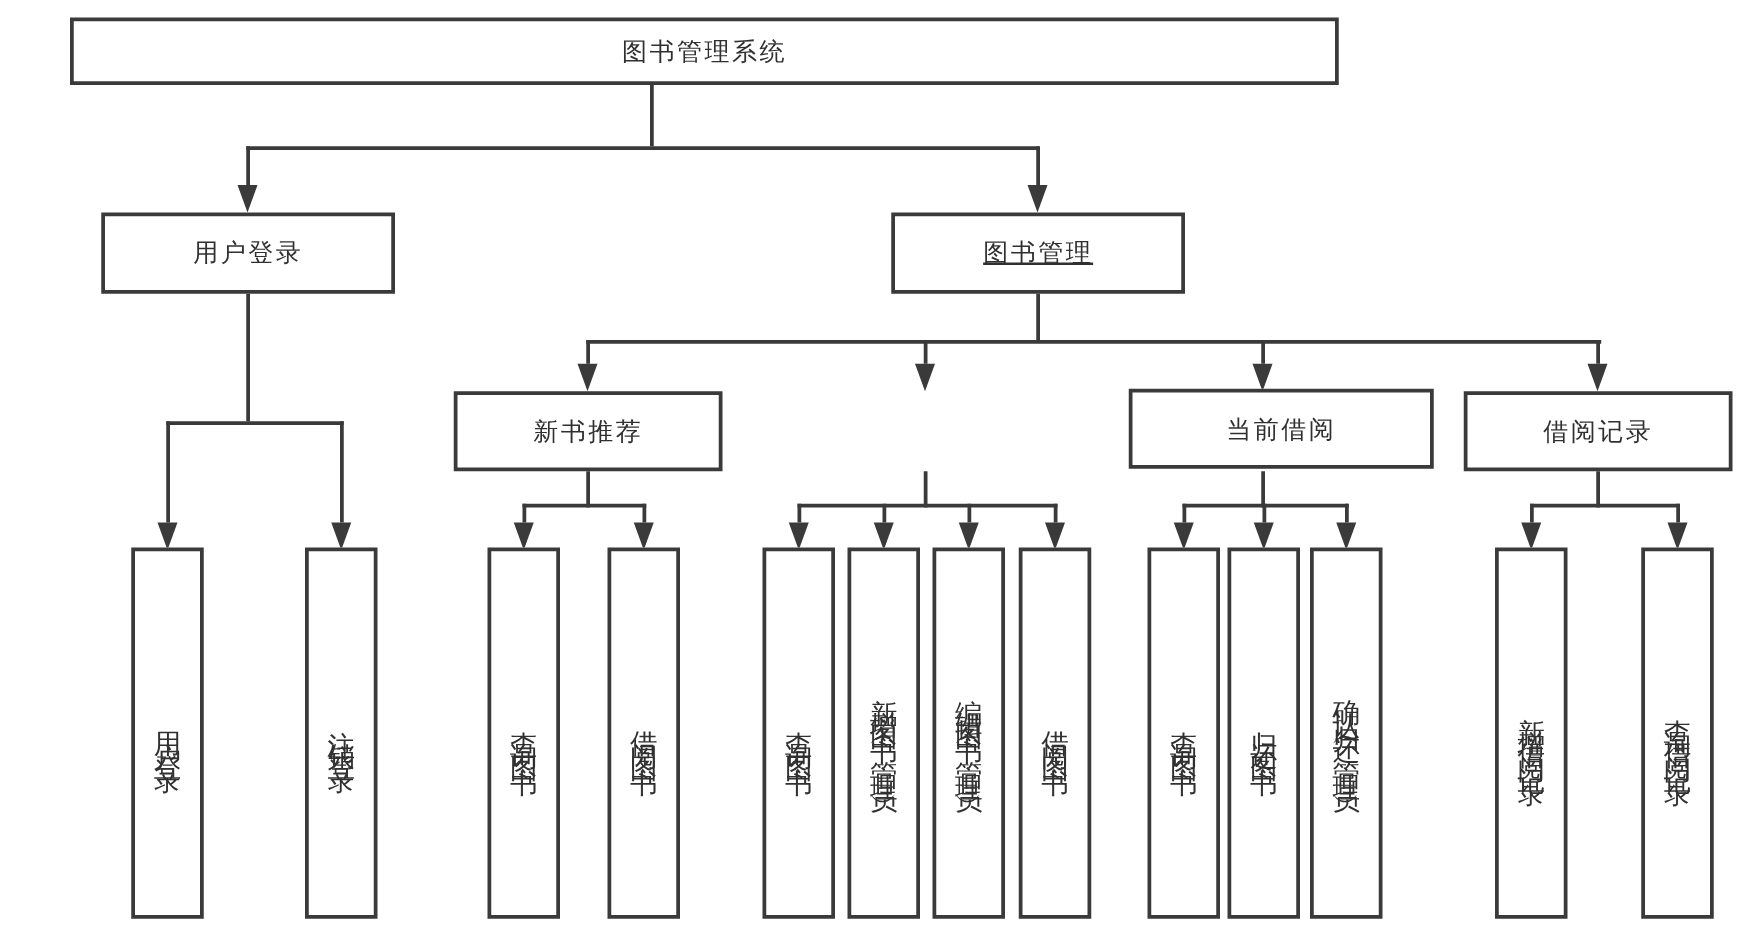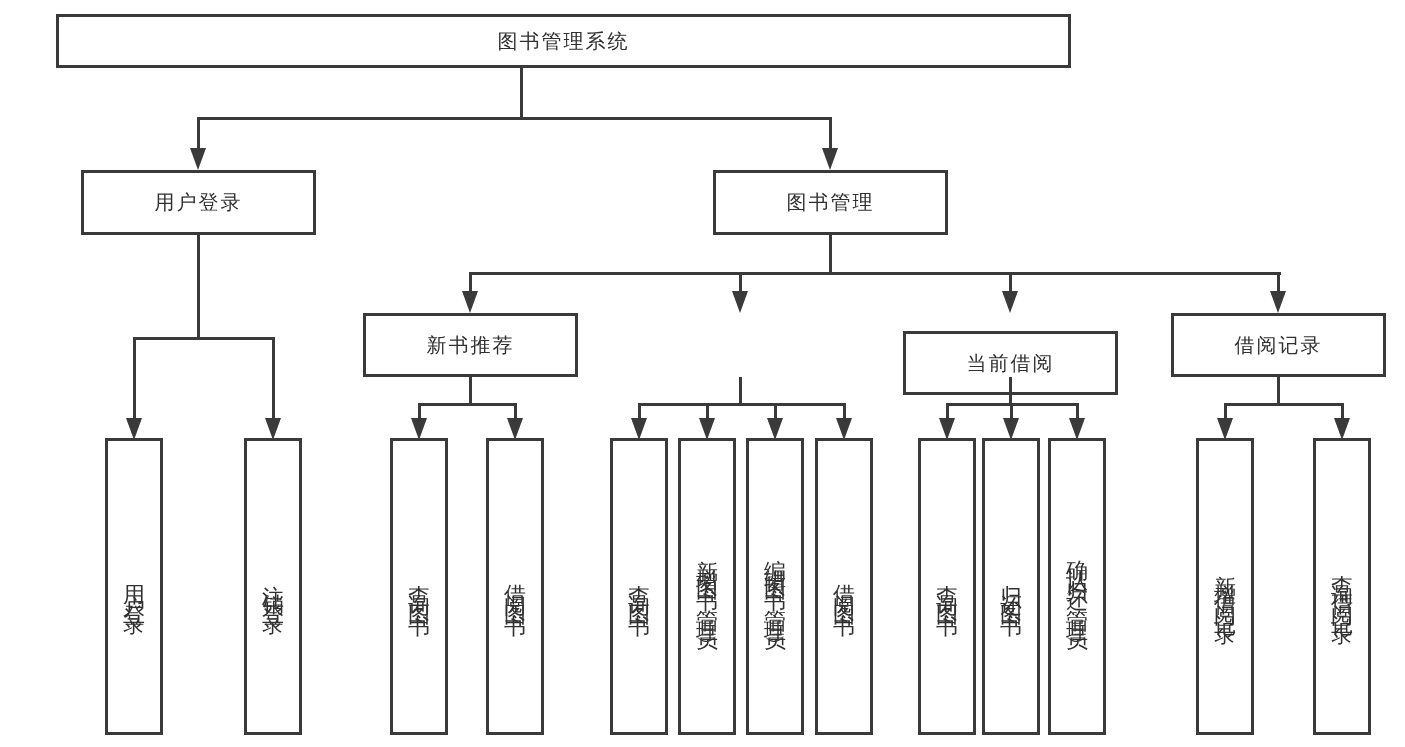--- a/index.html
+++ b/index.html
@@ -86,7 +86,7 @@
   <div class="ahead" style="left:822px; top:148px;"></div>
 
   <div class="node h" style="left:81px; top:170px; width:235px; height:65px;">用户登录</div>
-  <div class="node h" style="left:713px; top:170px; width:235px; height:65px;">图书管理</div>
+  <div class="node h" style="left:713px; top:170px; width:235px; height:65px;text-decoration:underline;">图书管理</div>
 
   <div class="vline" style="left:197px; top:235px; height:102px;"></div>
   <div class="hline" style="left:133px; top:337px; width:142px;"></div>

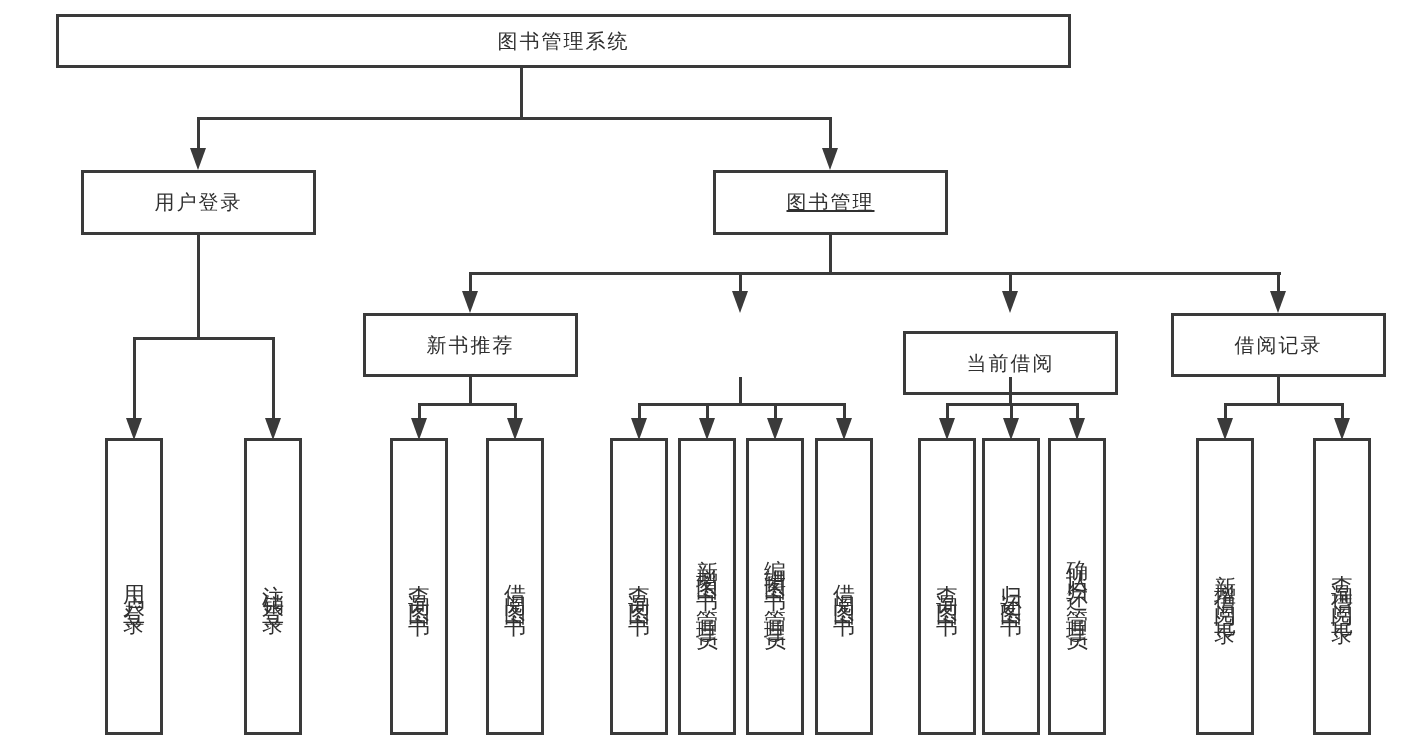--- a/index.html
+++ b/index.html
@@ -107,7 +107,7 @@
   <div class="ahead" style="left:1270px; top:291px;"></div>
 
   <div class="node h" style="left:363px; top:313px; width:215px; height:64px;">新书推荐</div>
-  <div class="node h" style="left:903px; top:331px; width:215px; height:64px;">当前借阅</div>
+  <div class="node h" style="left:903px; top:311px; width:244px; height:64px;">当前借阅</div>
   <div class="node h" style="left:1171px; top:313px; width:215px; height:64px;">借阅记录</div>
 
   <div class="vline" style="left:469px; top:377px; height:29px;"></div>

